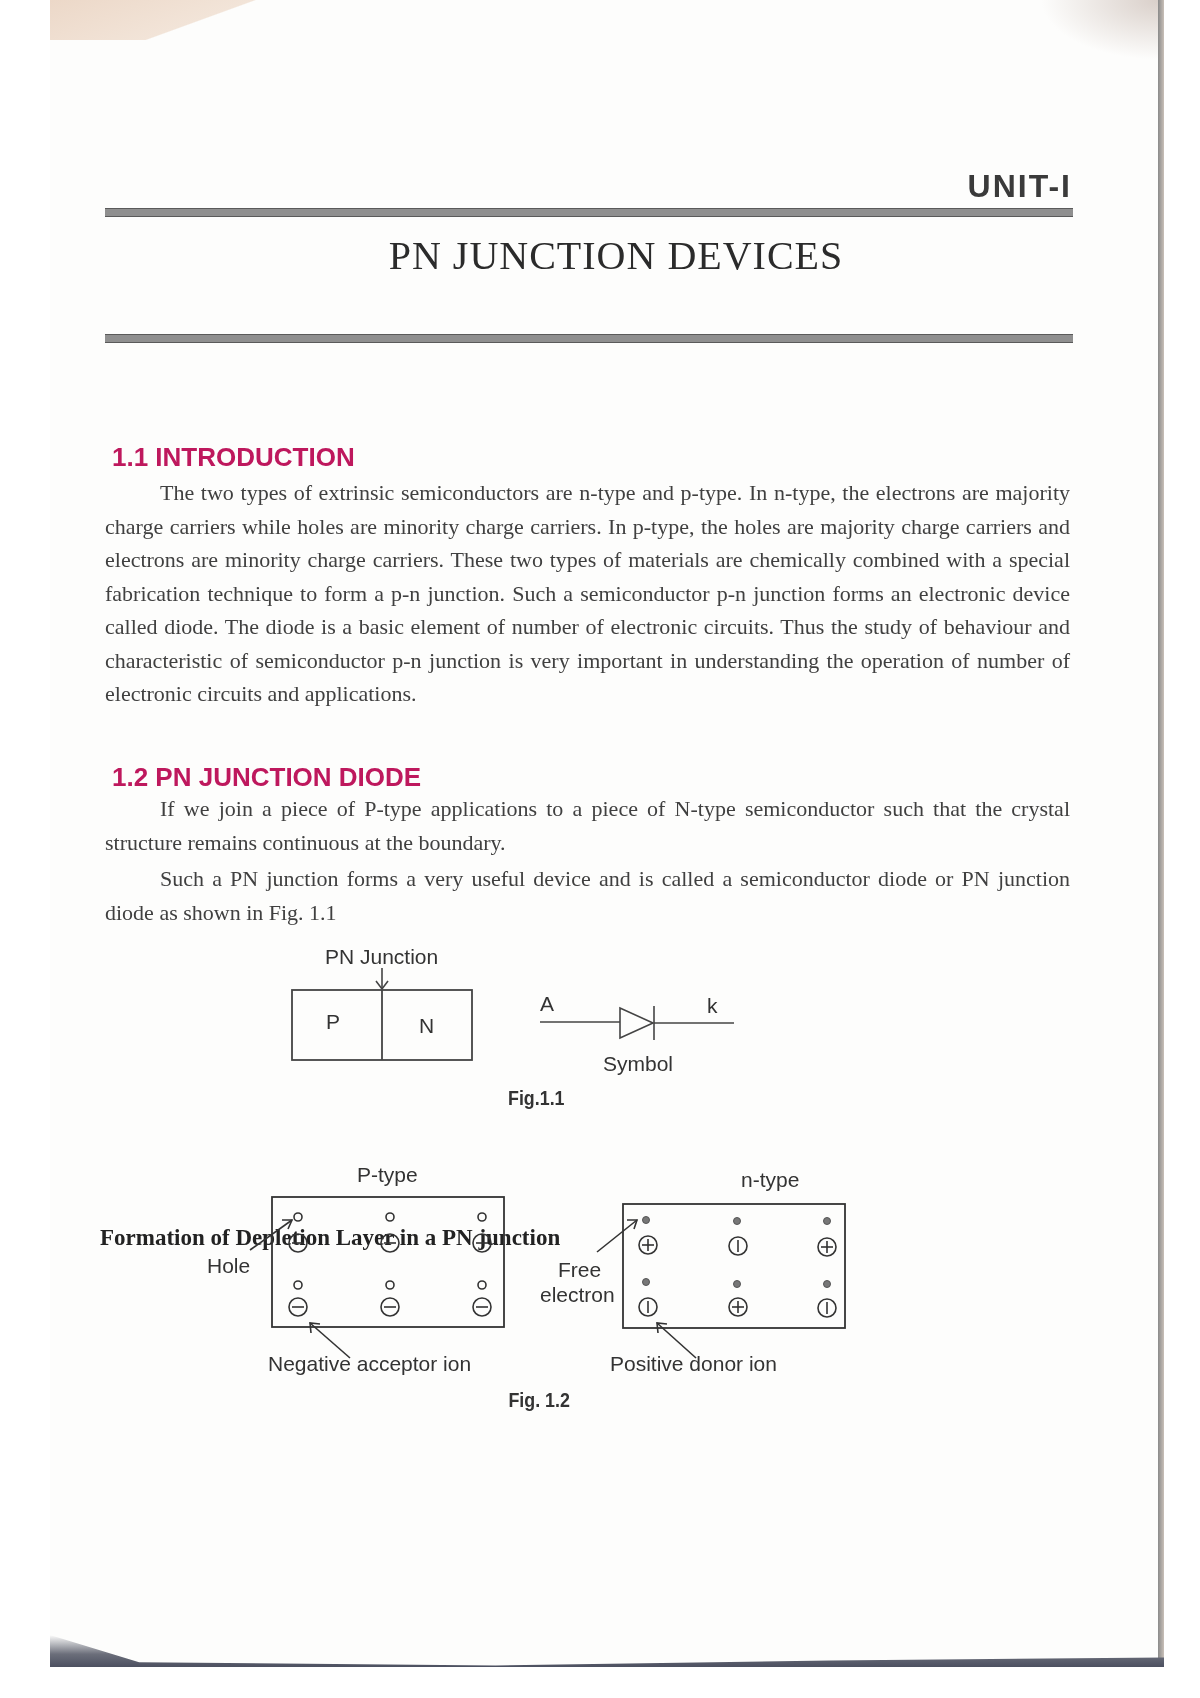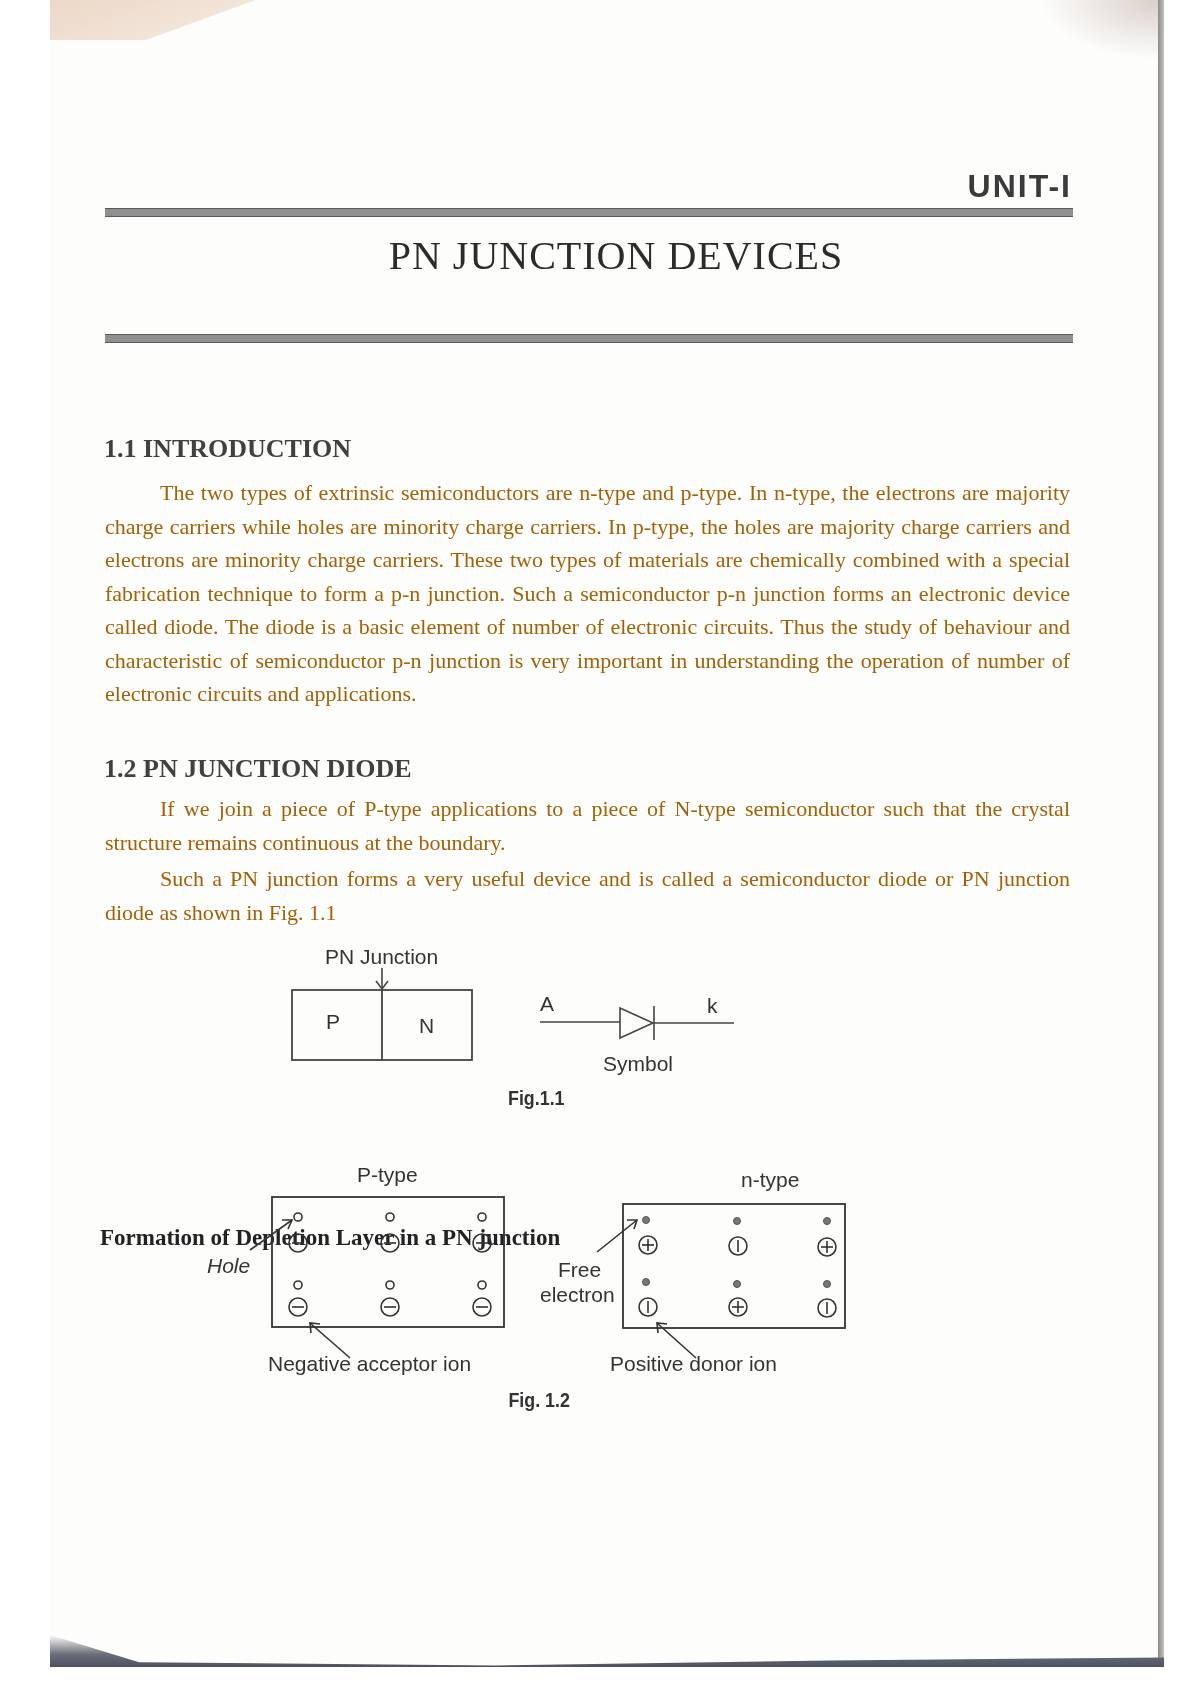--- a/index.html
+++ b/index.html
@@ -14,7 +14,7 @@
   .rule.top{top:208px;transform:skewY(0deg);}
   .rule.bottom{top:334px;}
   .title{position:absolute;left:16px;width:1200px;top:232px;text-align:center;font-size:40px;letter-spacing:1px;color:#2b2b2b;font-family:"Liberation Serif",serif;}
-  h2{position:absolute;margin:4px;font-family:Liberation Serif, serif;font-weight:bold;font-size:26px;color:#404040;}
+  h2{position:absolute;margin:12px;font-family:Liberation Sans, sans-serif;font-weight:bold;font-size:26px;color:#be185d;}
   .p{position:absolute;left:105px;width:965px;font-size:22px;line-height:33.5px;text-align:justify;margin:0;color:#a16207;font-family:"Liberation Serif",serif;}
   .indent{text-indent:55px;}
   .lbl{position:absolute;font-family:"Liberation Sans",sans-serif;font-size:21px;color:#333;white-space:nowrap;}

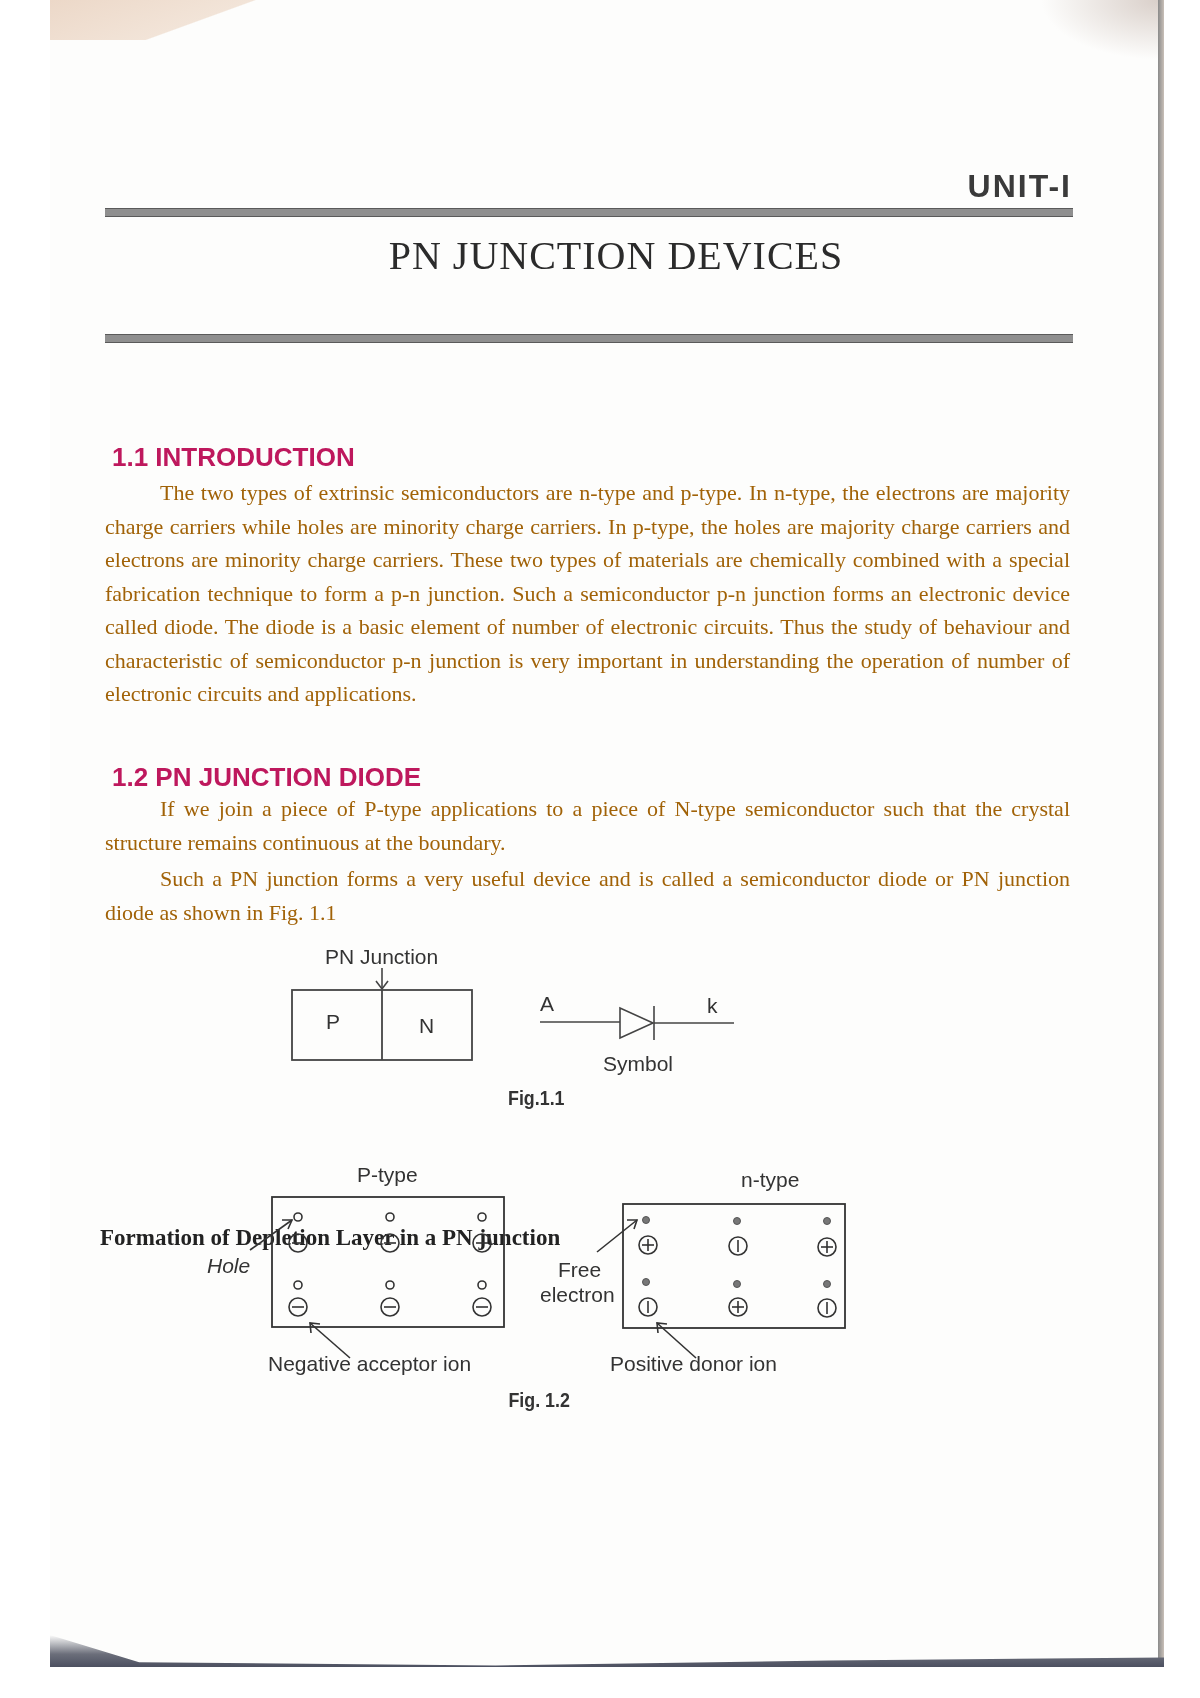--- a/index.html
+++ b/index.html
@@ -15,7 +15,7 @@
   .rule.bottom{top:334px;}
   .title{position:absolute;left:16px;width:1200px;top:232px;text-align:center;font-size:40px;letter-spacing:1px;color:#2b2b2b;font-family:"Liberation Serif",serif;}
   h2{position:absolute;margin:12px;font-family:Liberation Sans, sans-serif;font-weight:bold;font-size:26px;color:#be185d;}
-  .p{position:absolute;left:105px;width:965px;font-size:22px;line-height:33.5px;text-align:justify;margin:0;color:#a16207;font-family:"Liberation Serif",serif;}
+  .p{position:absolute;left:105px;width:965px;font-size:22px;line-height:33.5px;text-align:justify;margin:0;color:#404040;font-family:"Liberation Serif",serif;}
   .indent{text-indent:55px;}
   .lbl{position:absolute;font-family:"Liberation Sans",sans-serif;font-size:21px;color:#333;white-space:nowrap;}
   .figcap{position:absolute;font-family:"Liberation Sans",sans-serif;font-weight:bold;font-size:21px;color:#333;transform:scaleX(.85);}

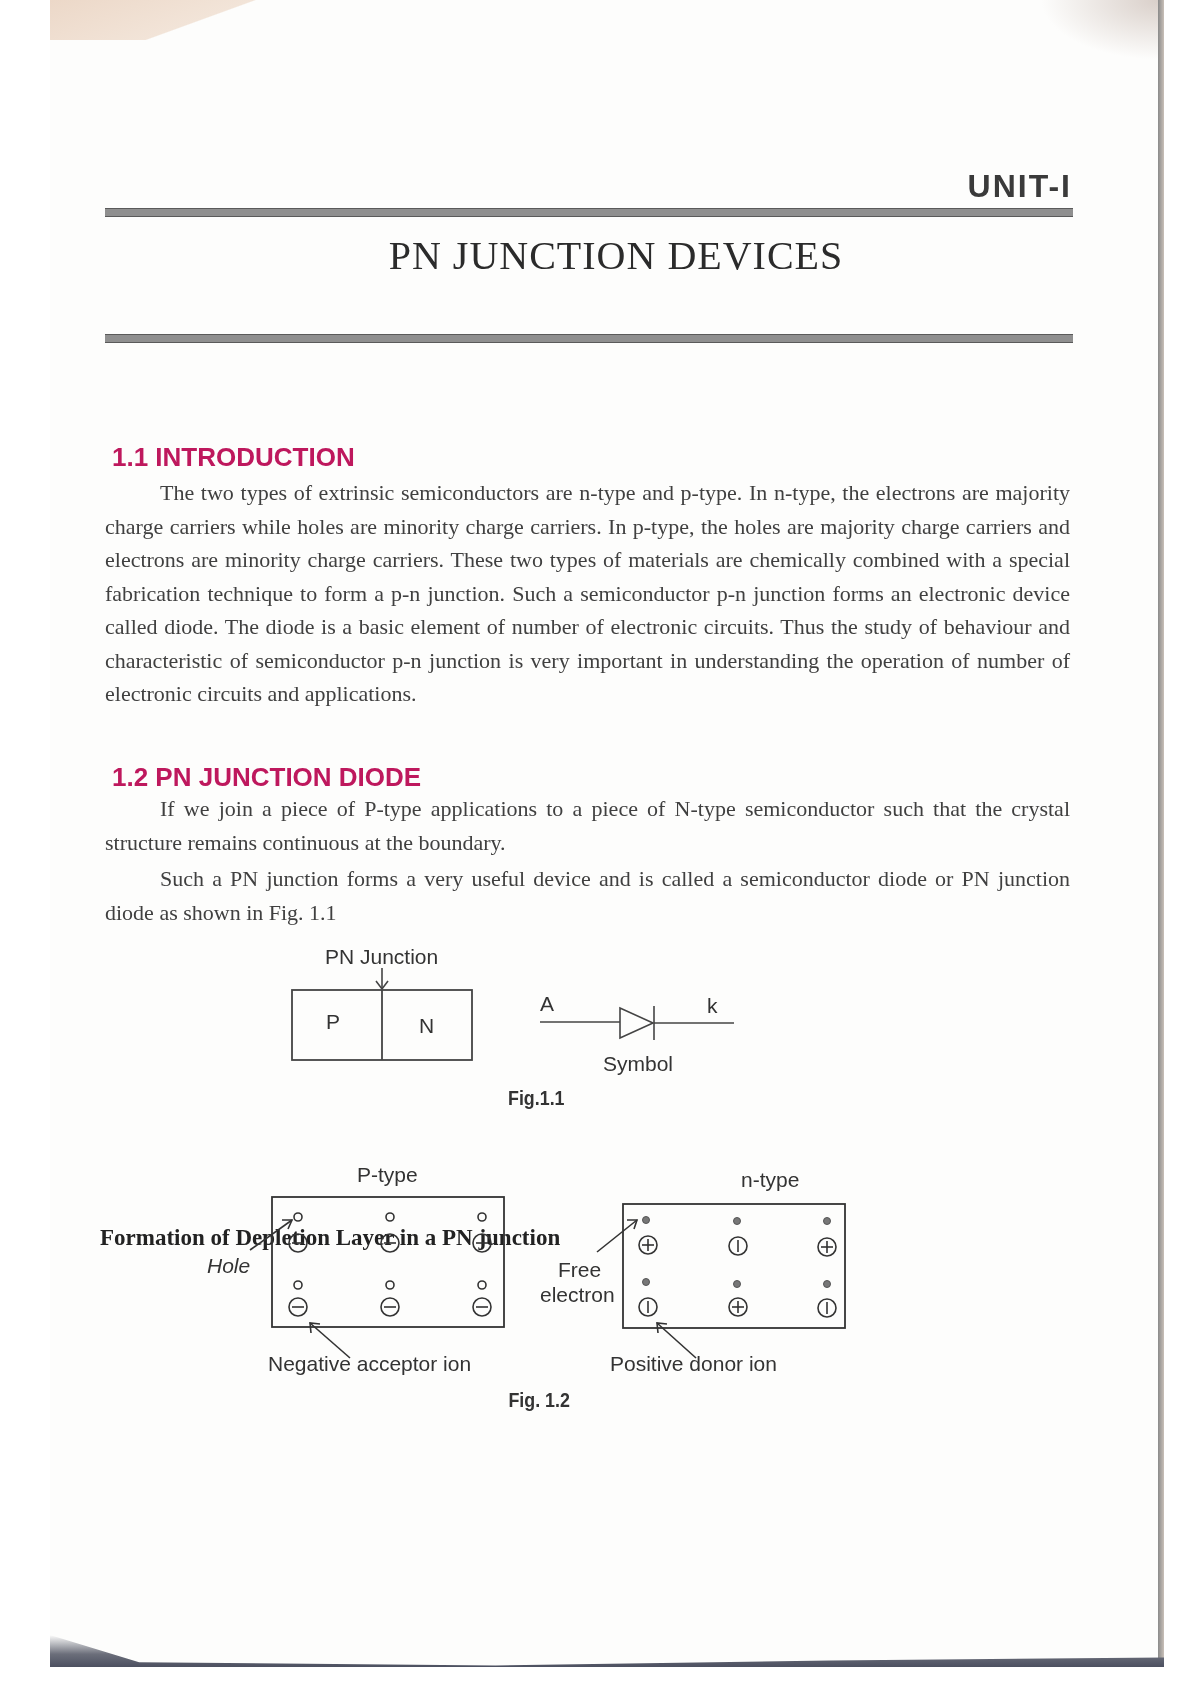--- a/index.html
+++ b/index.html
@@ -96,7 +96,7 @@
   <line x1="2" y1="40" x2="44" y2="10" stroke="#333" stroke-width="1.6"></line>
   <polyline points="34,10 44,10 40,19" fill="none" stroke="#333" stroke-width="1.6"></polyline>
 </svg>
-<div class="lbl" style="left:207px;top:1254px;font-style:italic;">Hole</div>
+<div class="lbl" style="left:207px;top:1254px;">Hole</div>
 <svg style="left:305px;top:1318px;" width="50" height="50">
   <line x1="45" y1="40" x2="5" y2="5" stroke="#333" stroke-width="1.6"></line>
   <polyline points="6,15 5,5 15,6" fill="none" stroke="#333" stroke-width="1.6"></polyline>

